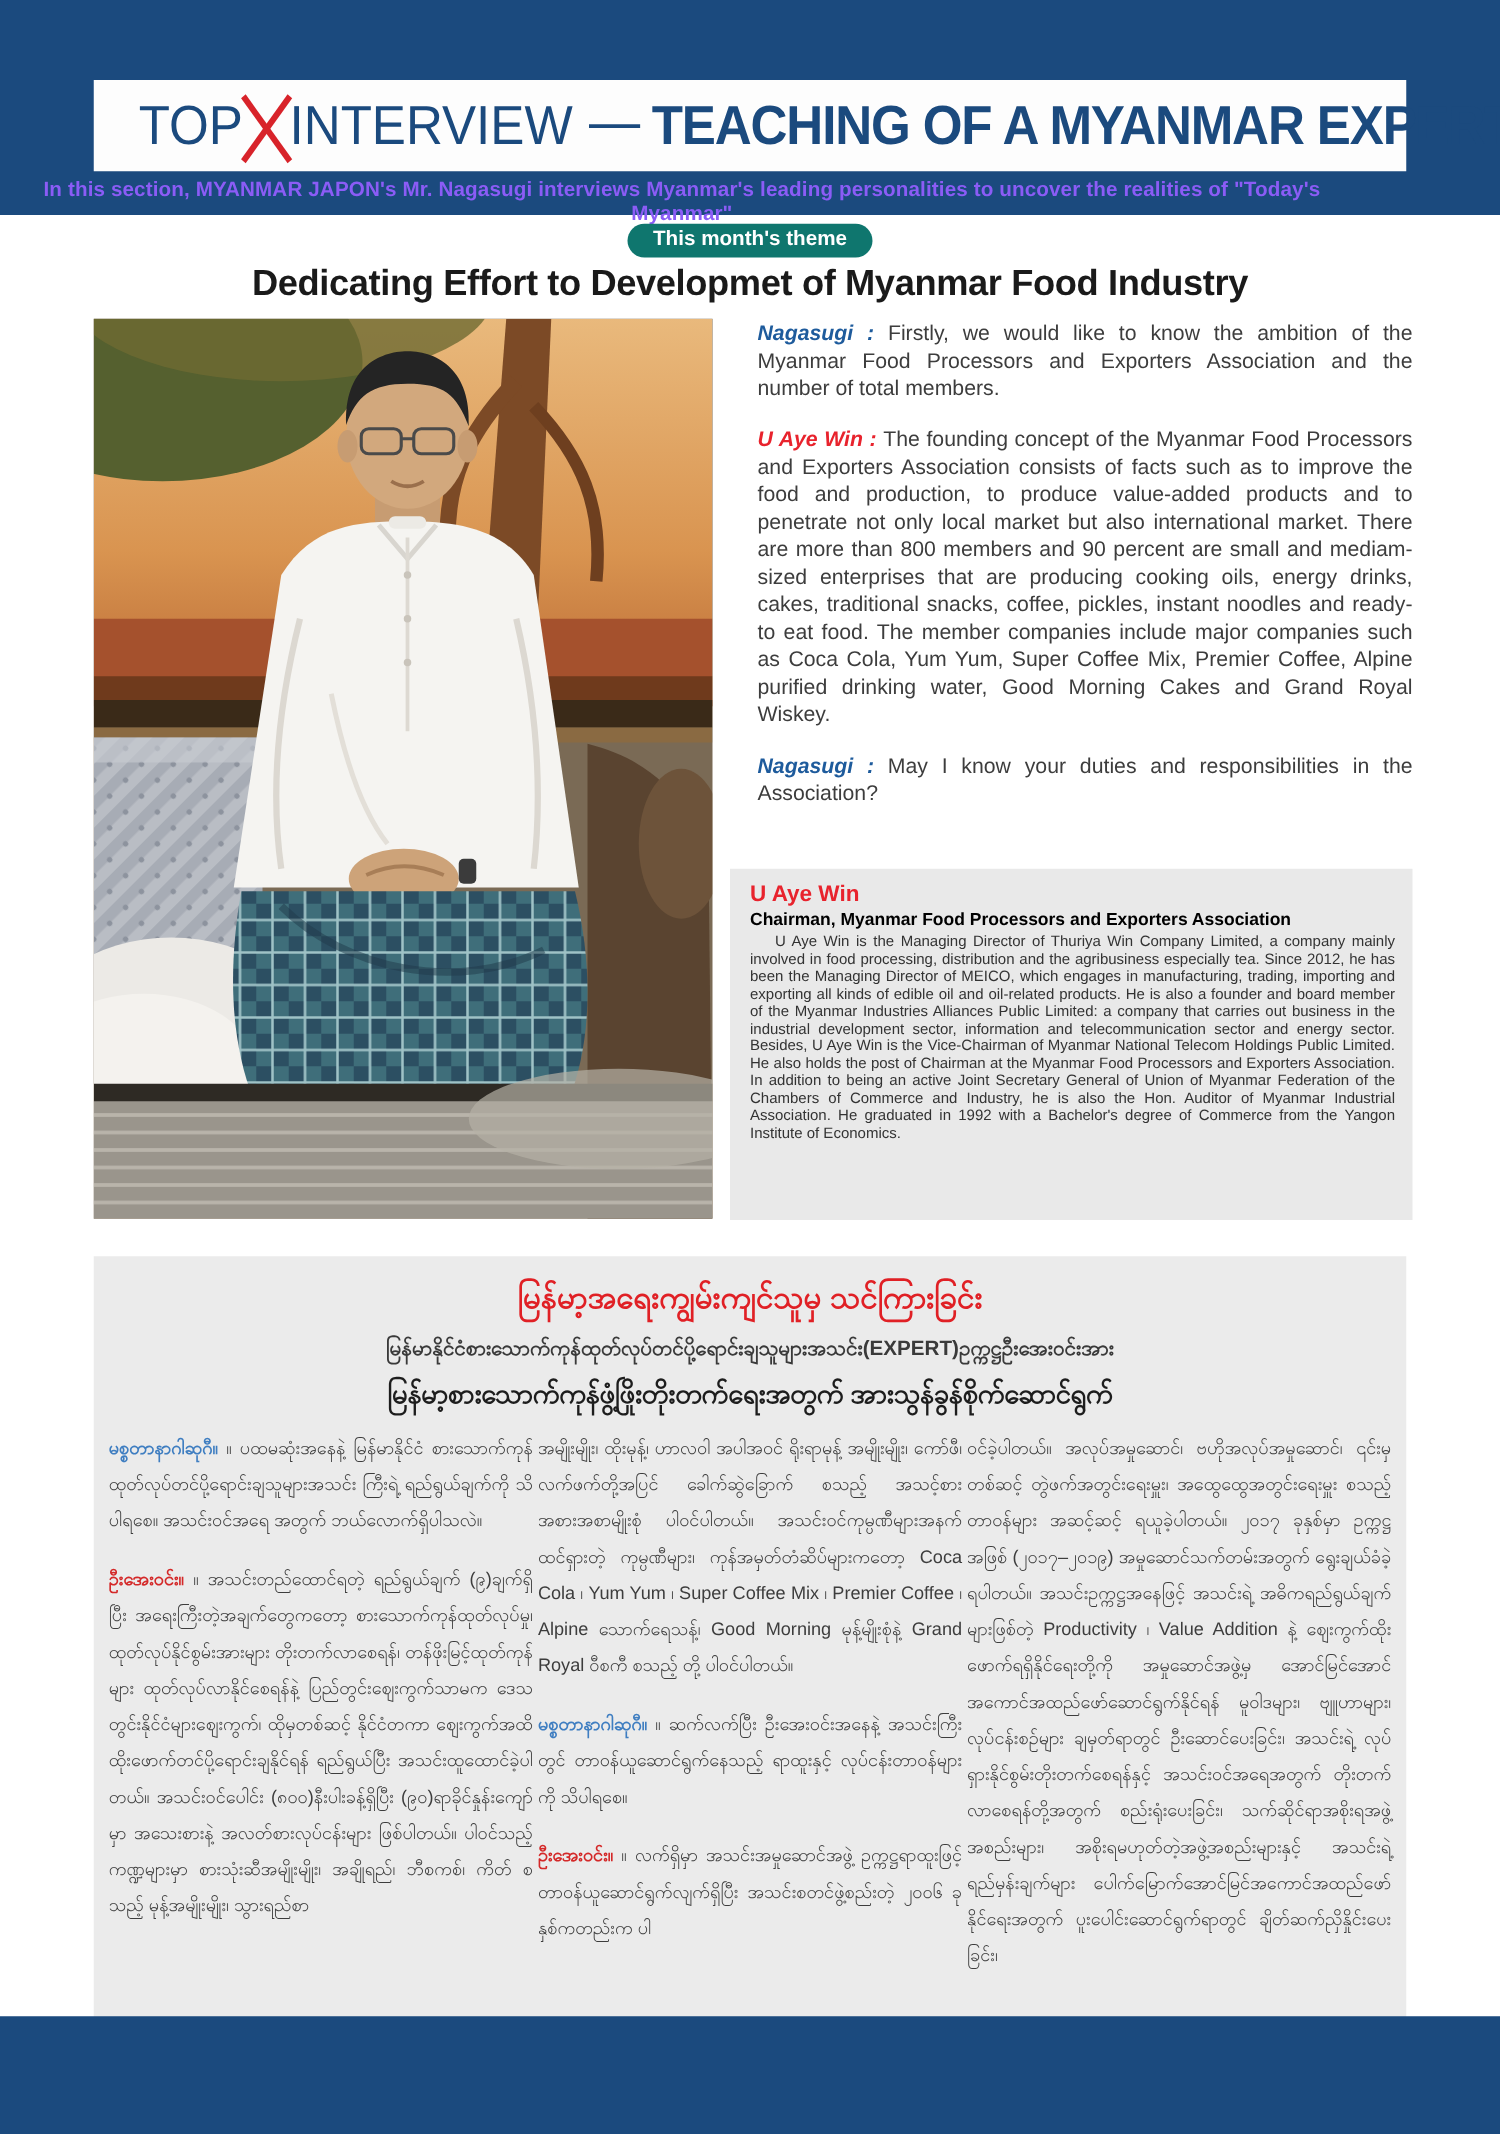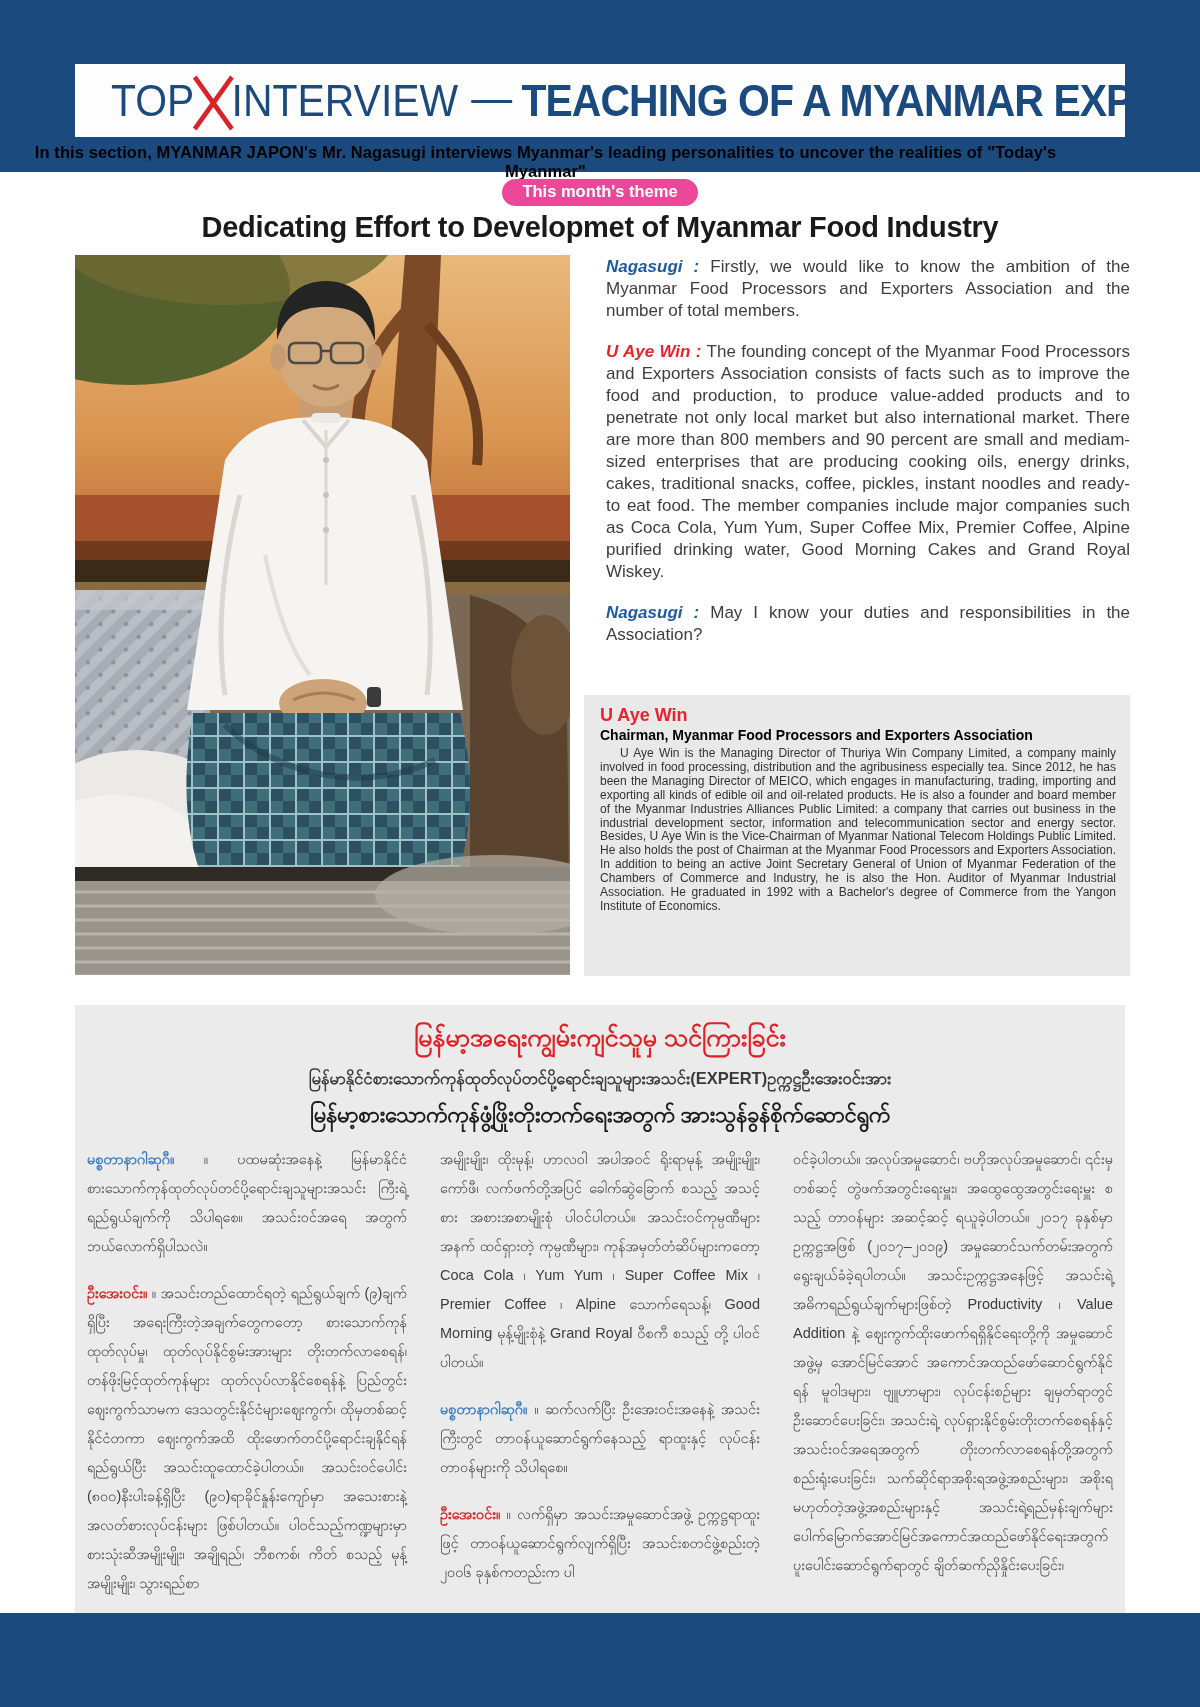--- a/index.html
+++ b/index.html
@@ -15,7 +15,7 @@
   .x-wrap{width:56px;height:64px;margin:0 -8px;display:inline-block;position:relative;top:2px;}
   .brand-dash{font-size:44px;font-weight:400;color:#1b4a7e;margin:0 10px 0 14px;position:relative;top:-3px;}
   .brand-bold{font-size:44px;font-weight:700;color:#1b4a7e;letter-spacing:-1px;}
-  .tagline{position:absolute;top:143px;left:0;width:1091px;text-align:center;color:#000000;
+  .tagline{position:absolute;top:143px;left:0;width:1091px;text-align:center;color:#8b5cf6;
            font-size:16.5px;font-weight:700;letter-spacing:0.1px;}
 
   

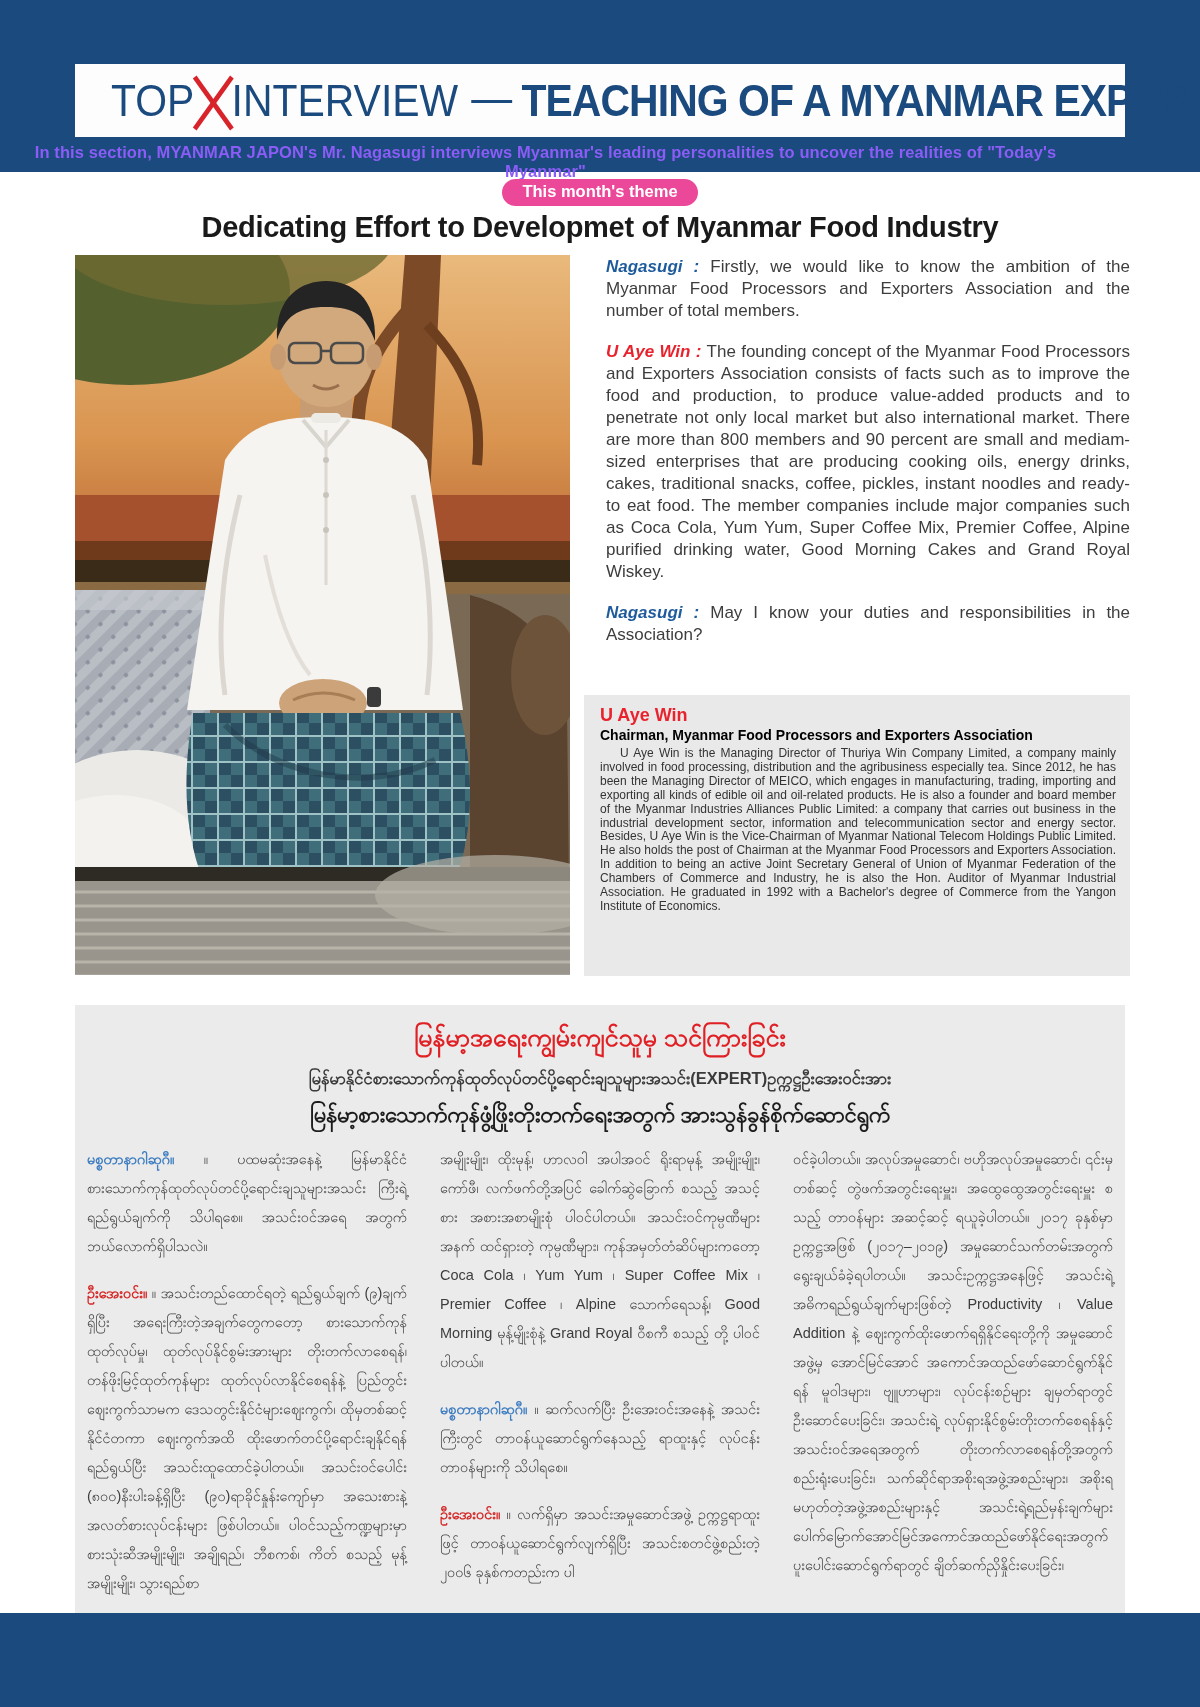--- a/index.html
+++ b/index.html
@@ -20,7 +20,7 @@
 
   
   .badge-row{position:absolute;top:179px;left:0;width:1200px;text-align:center;}
-  .badge{display:inline-block;background:#ec4899;color:#ffffff;font-size:16.5px;font-weight:700;
+  .badge{display:inline-block;background:#0f766e;color:#ffffff;font-size:16.5px;font-weight:700;
          padding:3px 20px 5px 20px;border-radius:16px;}
   .article-title-row{position:absolute;top:211px;left:0;width:1200px;text-align:center;}
   .article-title{font-size:29px;font-weight:700;color:#1a1a1a;letter-spacing:-0.3px;}

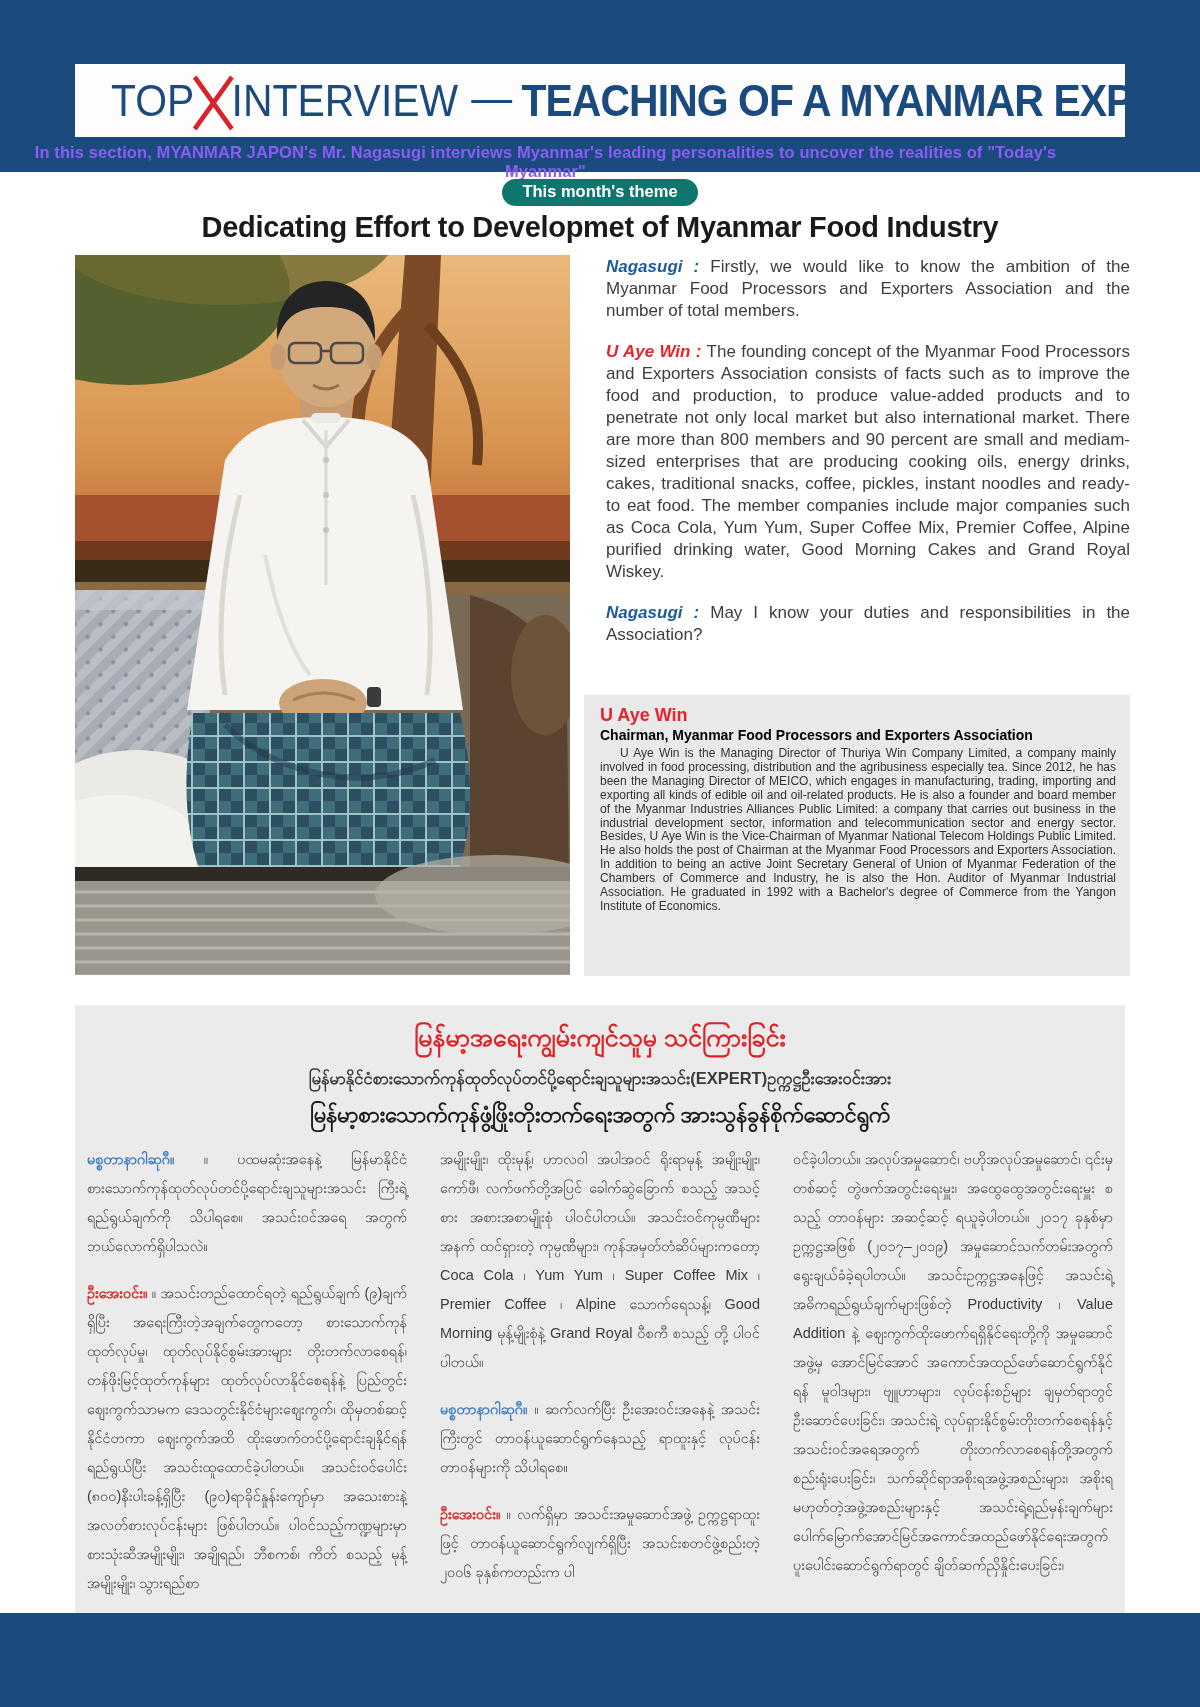--- a/index.html
+++ b/index.html
@@ -49,7 +49,7 @@
   .mm-red-title{text-align:center;color:#e02025;font-size:25px;font-weight:700;margin:0 0 10px 0;}
   .mm-sub{text-align:center;color:#3a3a3a;font-size:16.5px;font-weight:600;margin:0 0 6px 0;}
   .mm-headline{text-align:center;color:#1d1d1d;font-size:22px;font-weight:700;margin:8px 0 12px 0;letter-spacing:-0.3px;}
-  .mm-cols{display:flex;gap:33px;}
+  .mm-cols{display:flex;gap:4px;}
   .mm-col{flex:1;min-width:0;}
   .mm-para{margin:0 0 18px 0;font-size:14.5px;line-height:29px;color:#3d3d3d;text-align:justify;}
   .mm-label{font-weight:700;}

